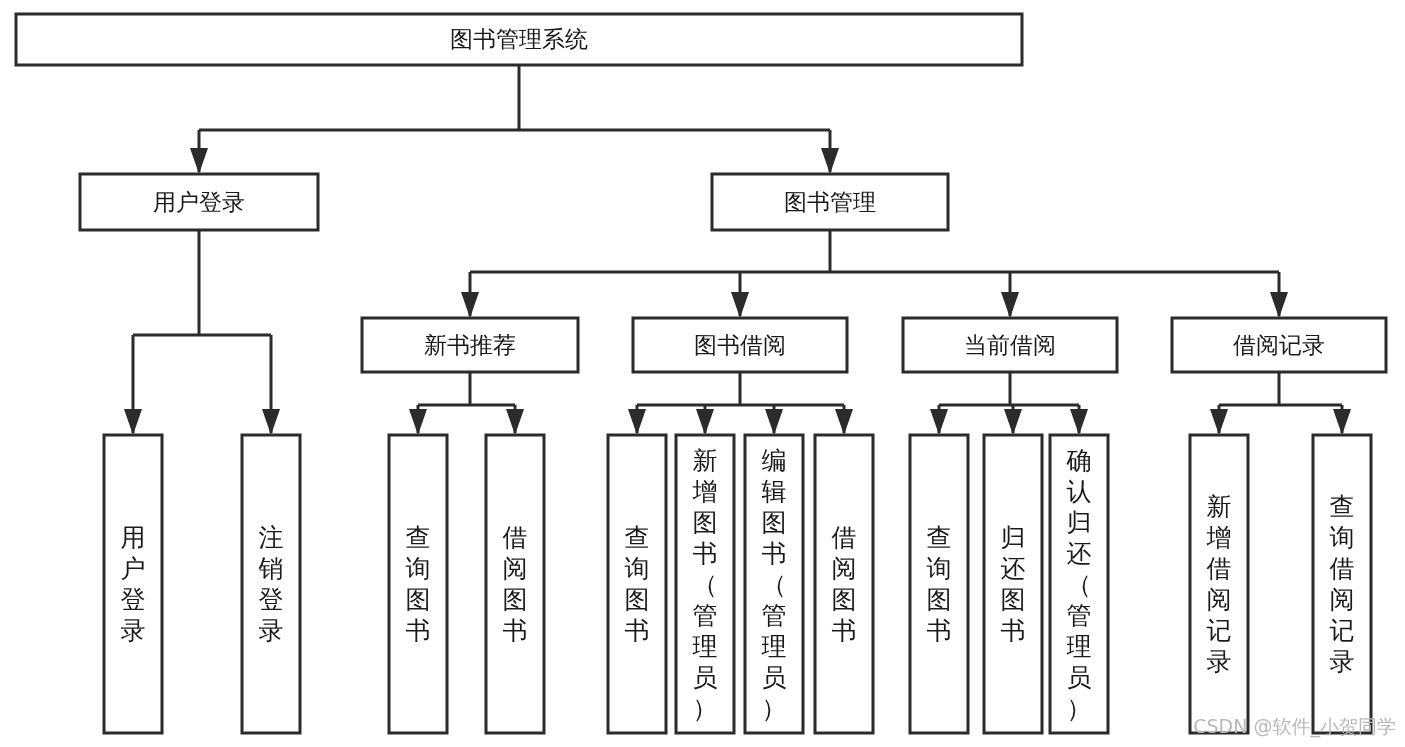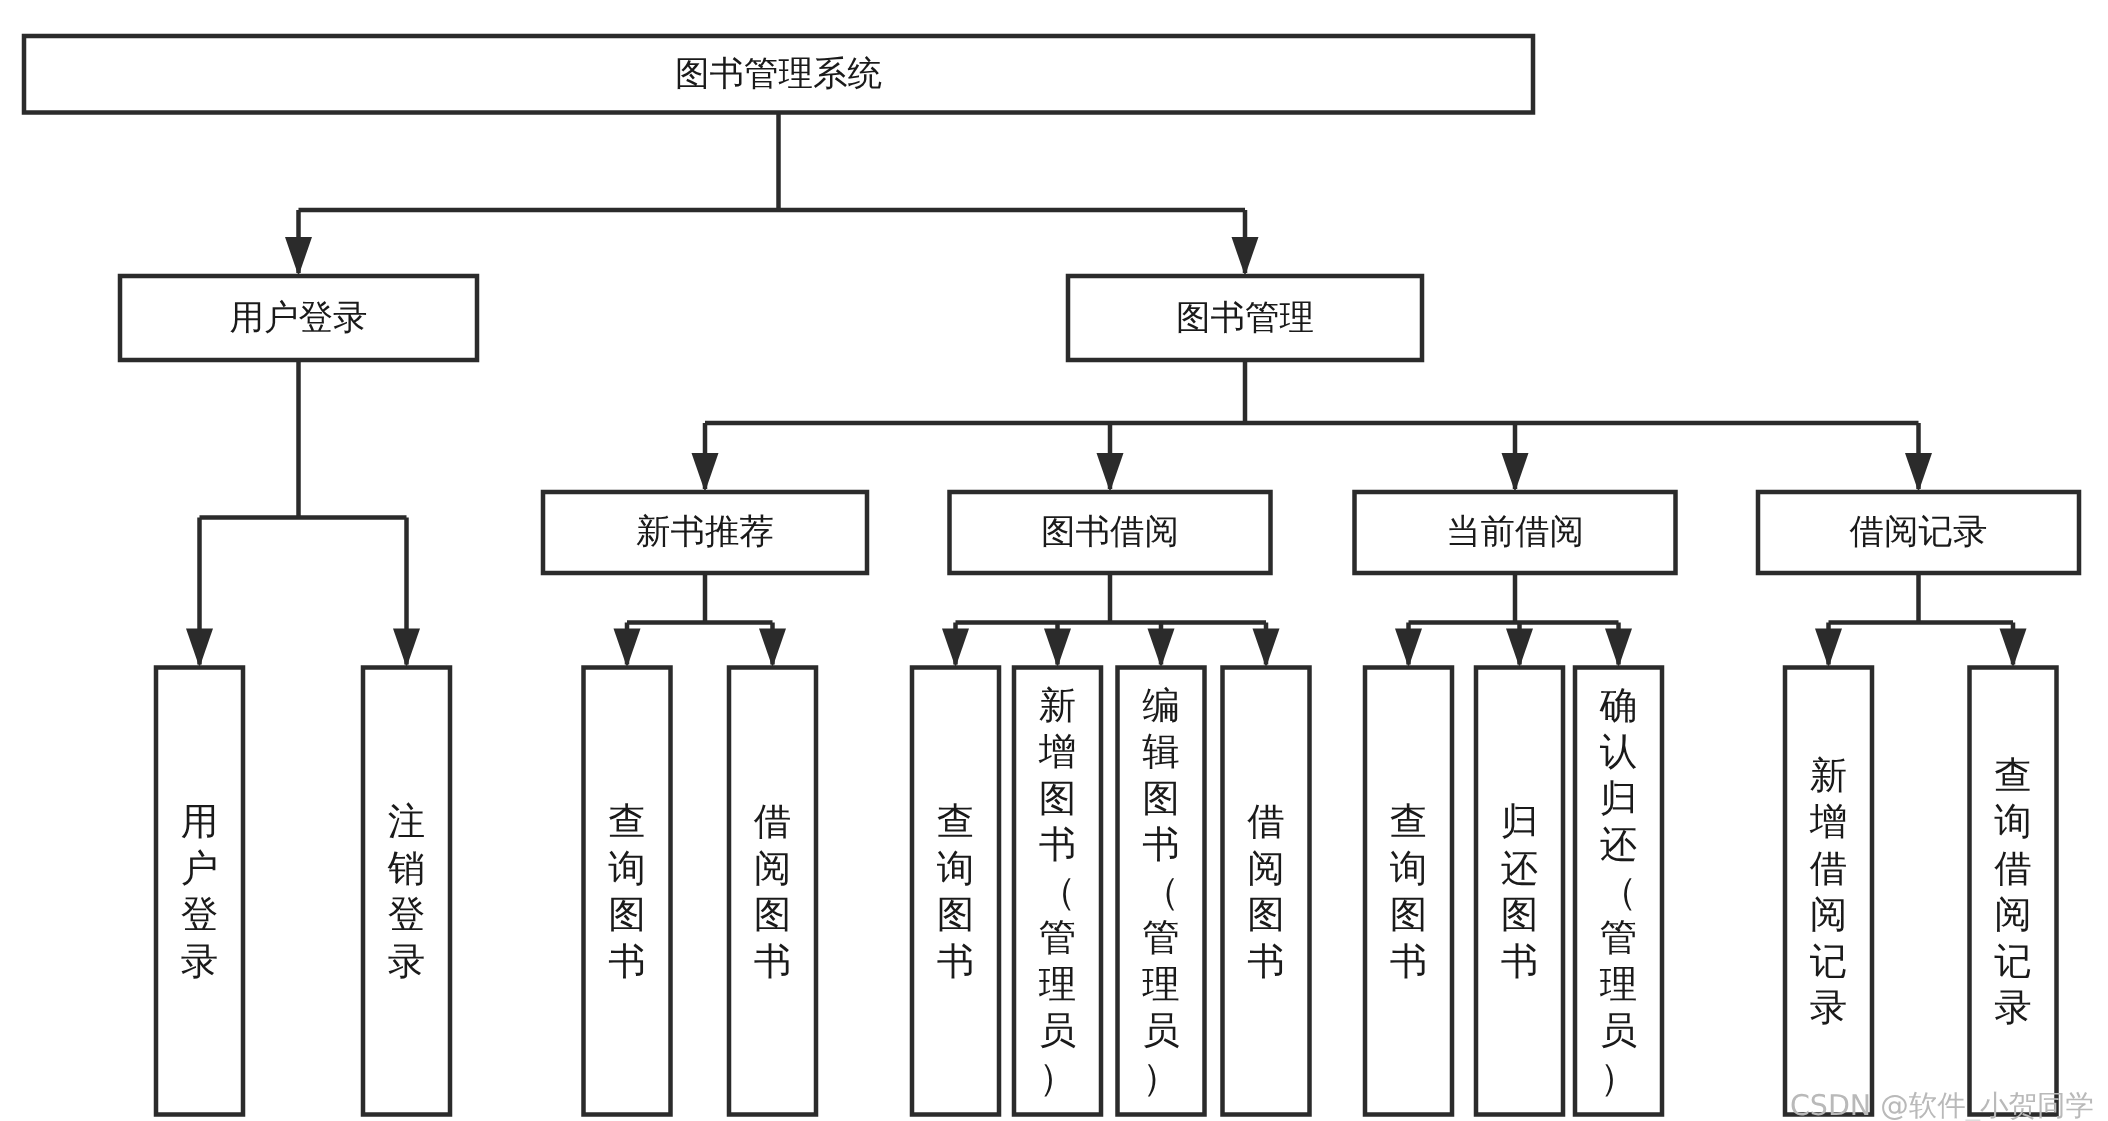--- a/index.html
+++ b/index.html
@@ -19,7 +19,6 @@
     position: relative;
     width: 1405px;
     height: 634px;
-    margin-top: 10px;
   }
   svg#chart-svg {
     position: absolute;

